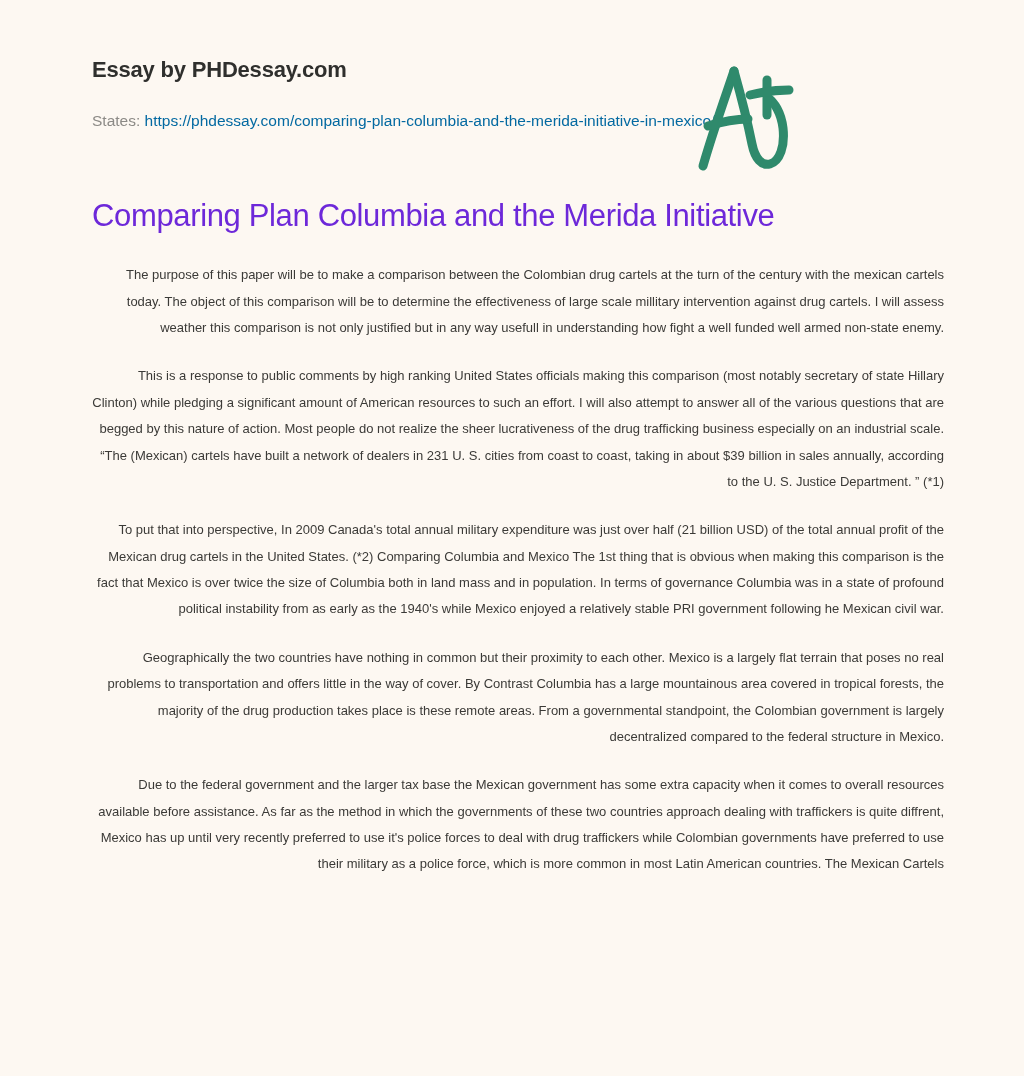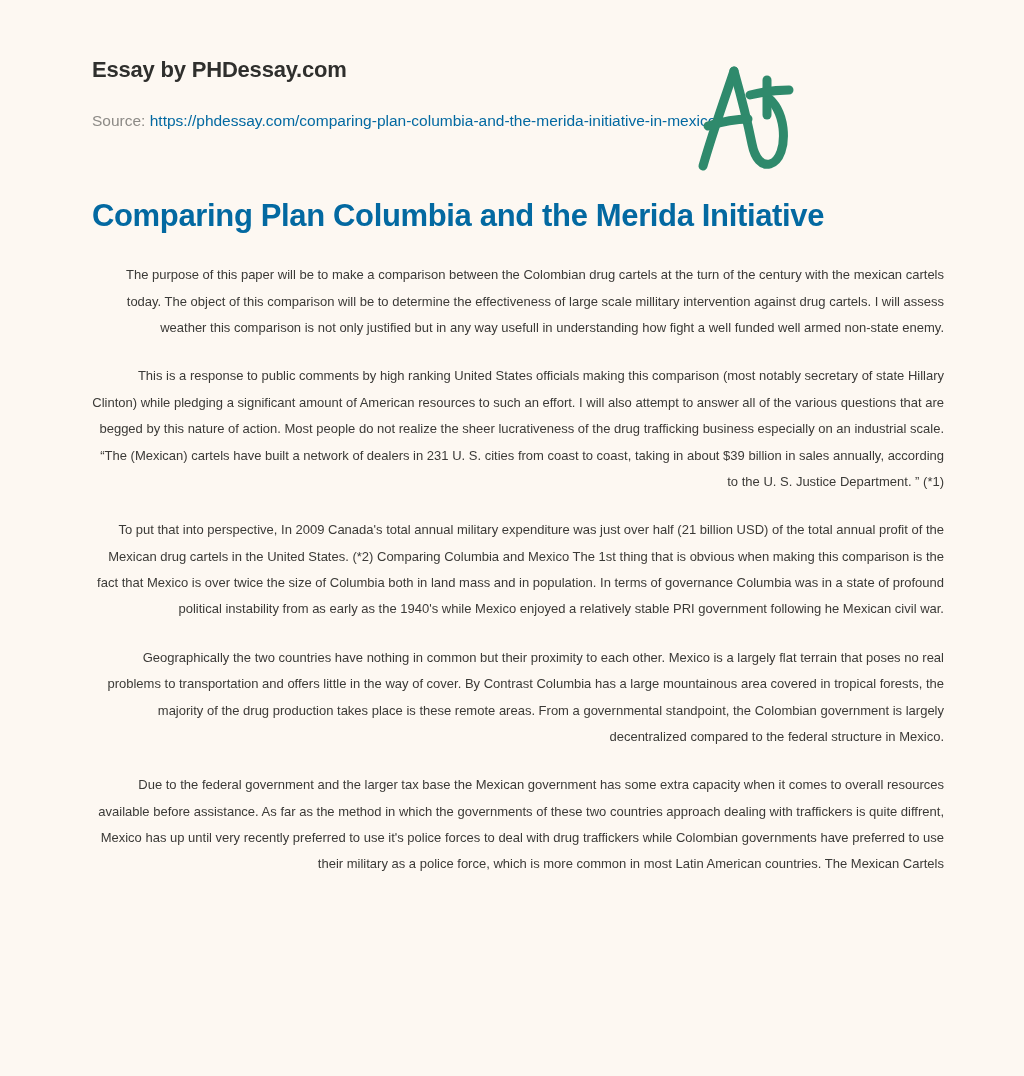--- a/index.html
+++ b/index.html
@@ -117,7 +117,7 @@
     <div class="brand-line">Essay by PHDessay.com</div>
 
     <div class="source-line">
-      <span class="source-label">Source:</span>
+      <span class="source-label">States:</span>
       <a class="source-url" href="#">https://phdessay.com/comparing-plan-columbia-and-the-merida-initiative-in-mexico/</a>
     </div>
   </div>

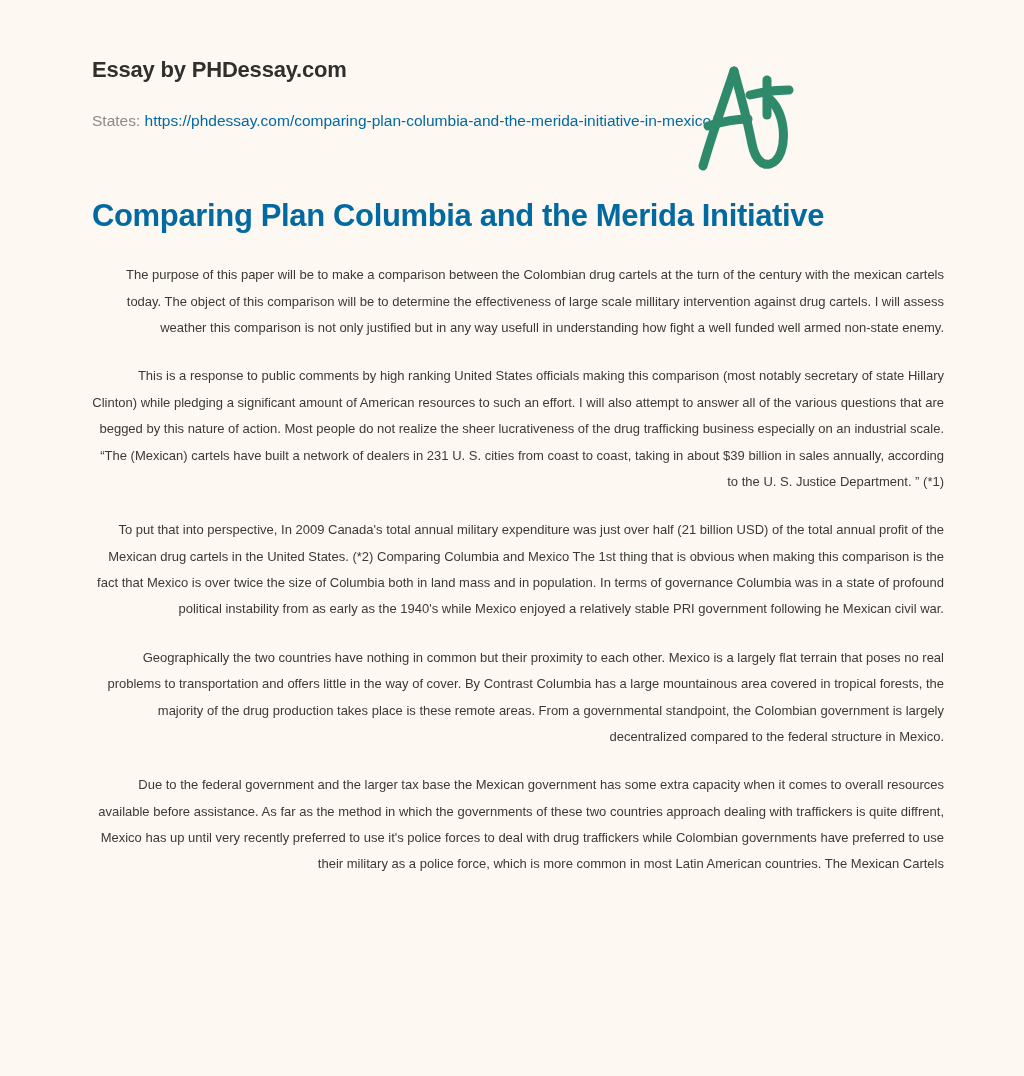--- a/index.html
+++ b/index.html
@@ -87,8 +87,8 @@
   .article-title {
     margin: 0;
     font-size: 31px;
-    font-weight: bold;
-    color: #0369a1;
+    font-weight: normal;
+    color: #6d28d9;
     line-height: 1.3;
     letter-spacing: -0.35px;
   }

